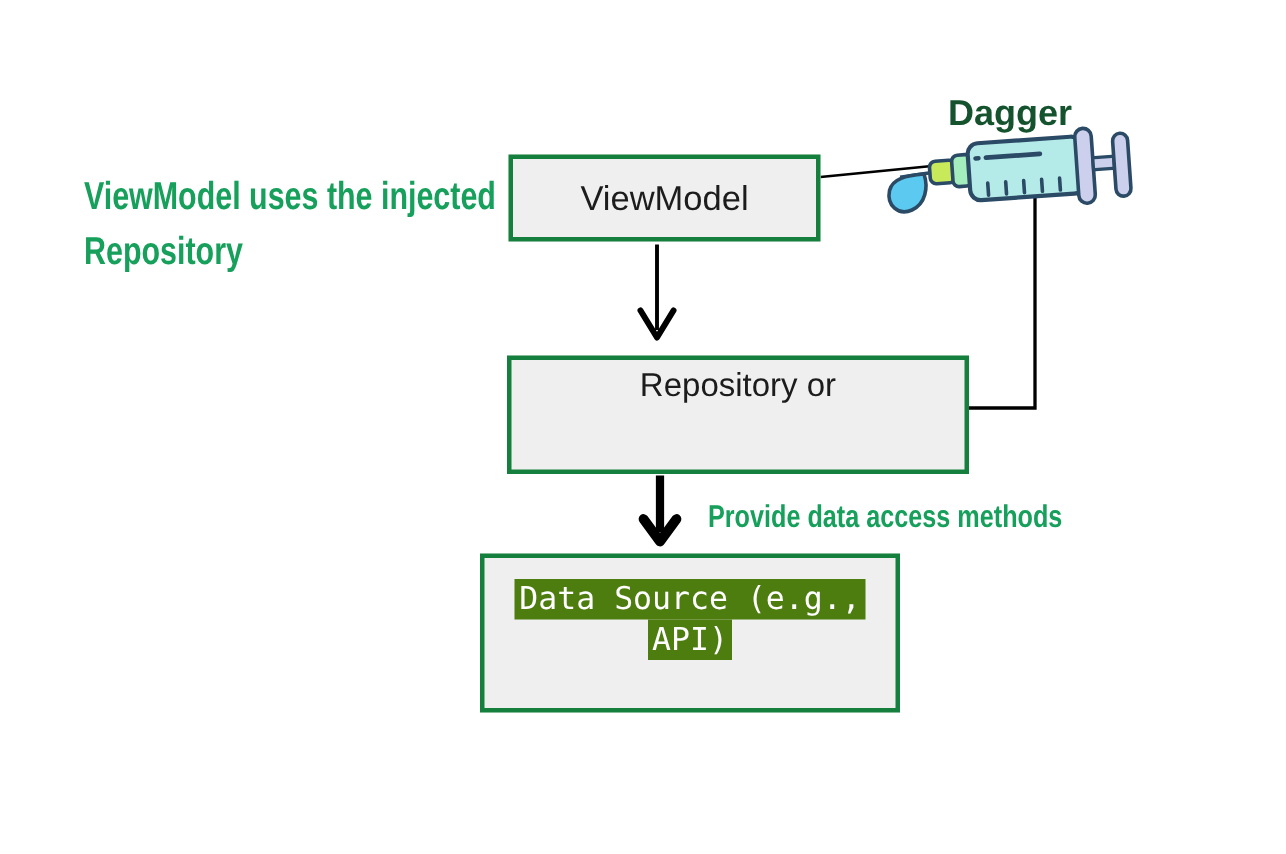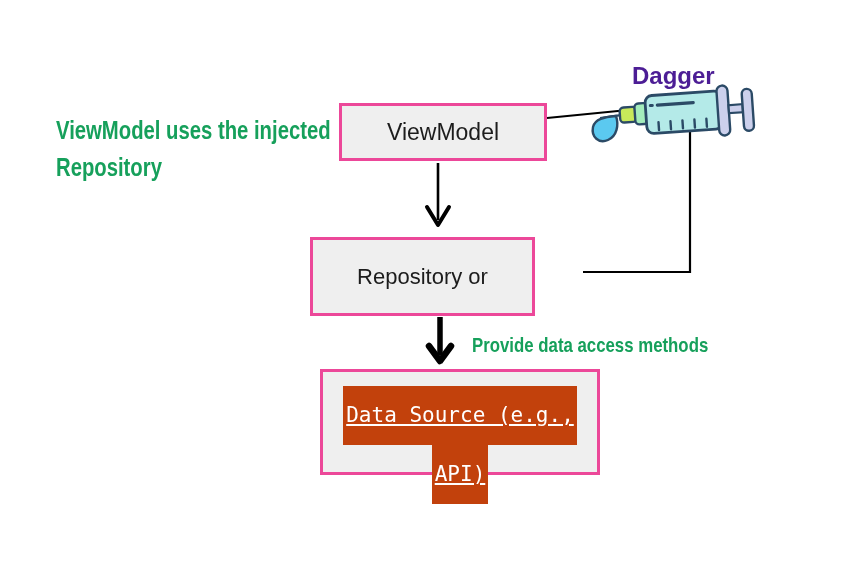--- a/index.html
+++ b/index.html
@@ -71,7 +71,7 @@
   .dagger-label {
     position: absolute;
     left: 632px; top: 62px;
-    color: #4c1d95;
+    color: #14532d;
     font-size: 24px;
     font-weight: bold;
     white-space: nowrap;

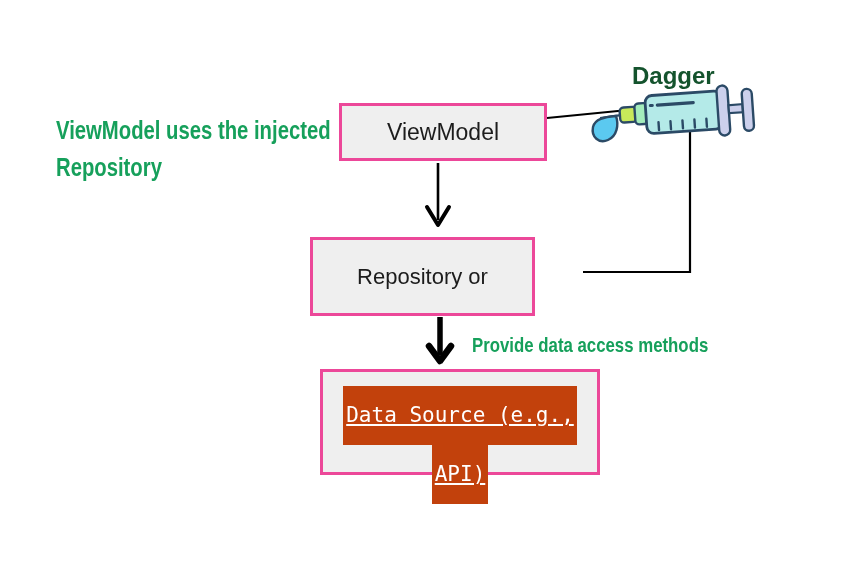--- a/index.html
+++ b/index.html
@@ -21,7 +21,7 @@
     position: absolute;
     box-sizing: border-box;
     background: #efefef;
-    border: 3px solid #ec4899;
+    border: 3px solid #15803d;
     display: flex;
     flex-direction: column;
     align-items: center;

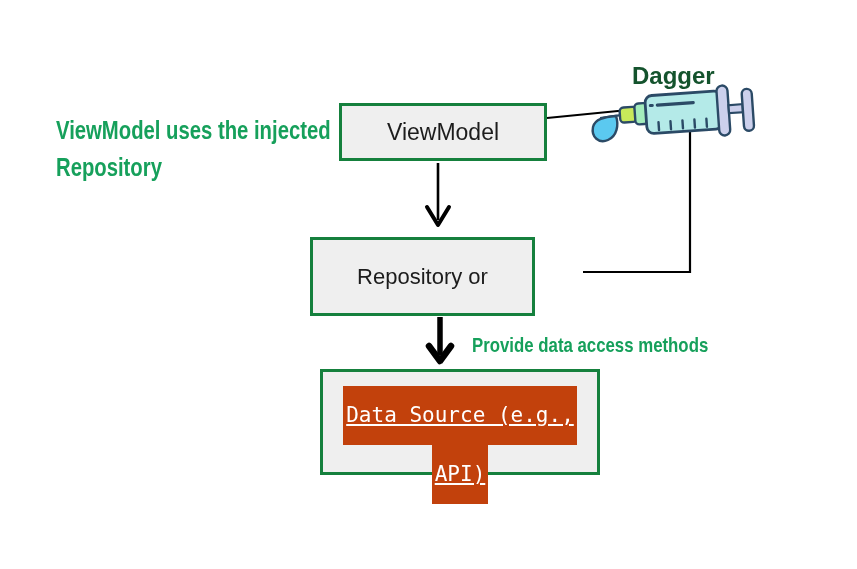--- a/index.html
+++ b/index.html
@@ -35,10 +35,11 @@
     font-size: 23px;
   }
   .box-repository {
-    left: 310px; top: 237px;
-    width: 225px; height: 79px;
+    left: 338px; top: 237px;
+    width: 308px; height: 79px;
     font-size: 22px;
     line-height: 33px;
+    justify-content: space-between;
   }
   .box-datasource {
     left: 320px; top: 369px;

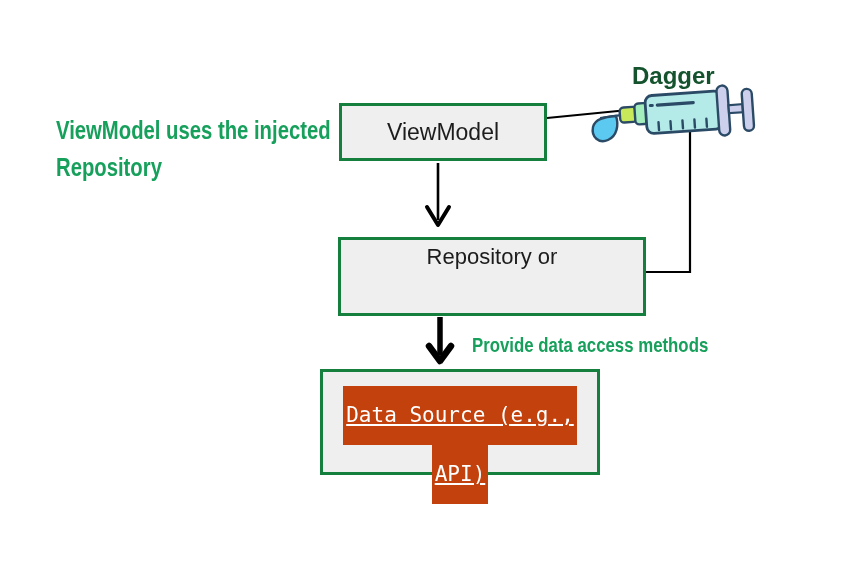--- a/index.html
+++ b/index.html
@@ -51,11 +51,10 @@
     line-height: 27px;
   }
   .hl {
-    background: #c2410c;
+    background: #4d7c0f;
     color: #ffffff;
-    padding: 16px 3px;
+    padding: 0 3px;
     display: inline-block;
-    text-decoration: underline;
   }
   .note-left {
     position: absolute;

